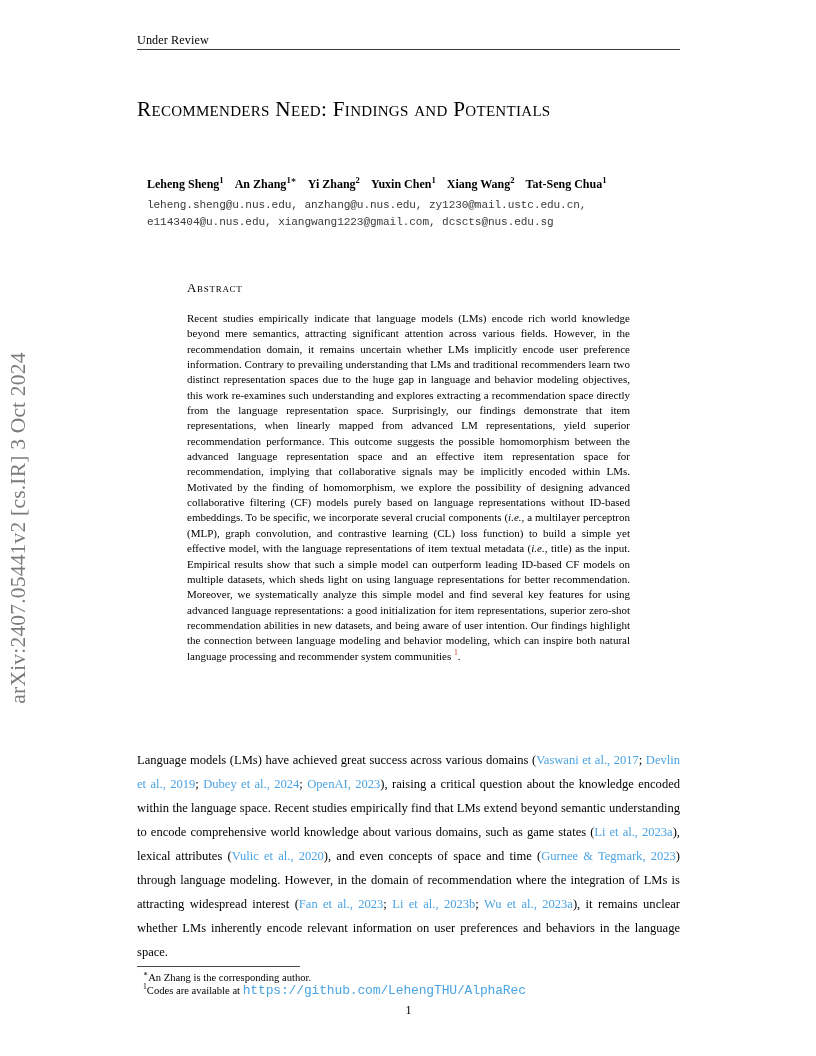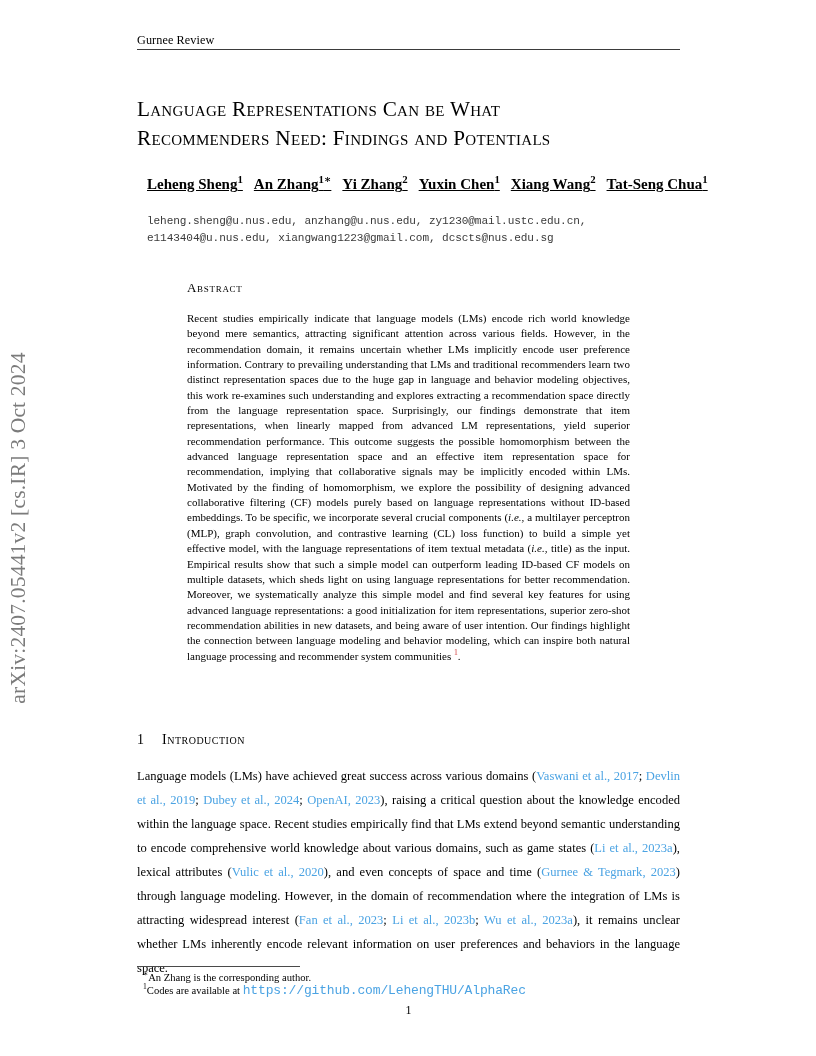--- a/index.html
+++ b/index.html
@@ -207,7 +207,7 @@
 <div id="page">
 
   <div id="running-head">
-    <div class="head-label">Gurnee Review</div>
+    <div class="head-label">Under Review</div>
     <div class="head-rule"></div>
   </div>
 

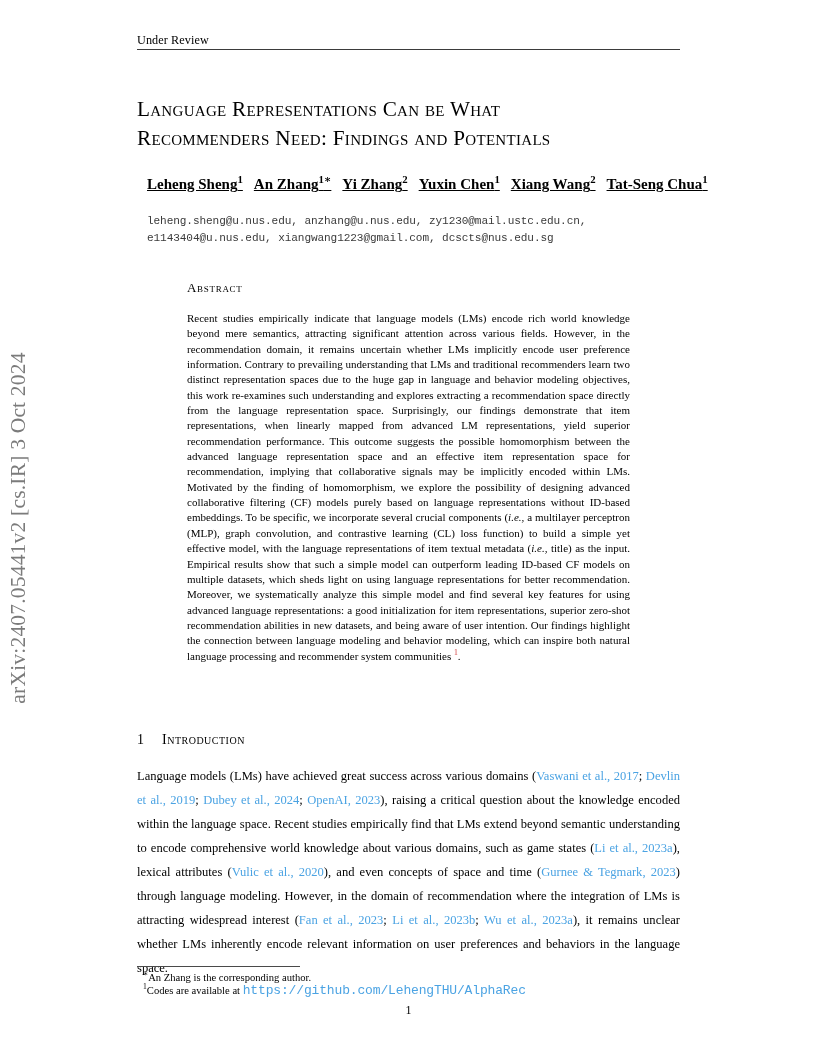--- a/index.html
+++ b/index.html
@@ -212,7 +212,6 @@
   </div>
 
   <div id="title-block">
-    <div class="title-line">Language Representations Can be What</div>
     <div class="title-line">Recommenders Need: Findings and Potentials</div>
   </div>
 

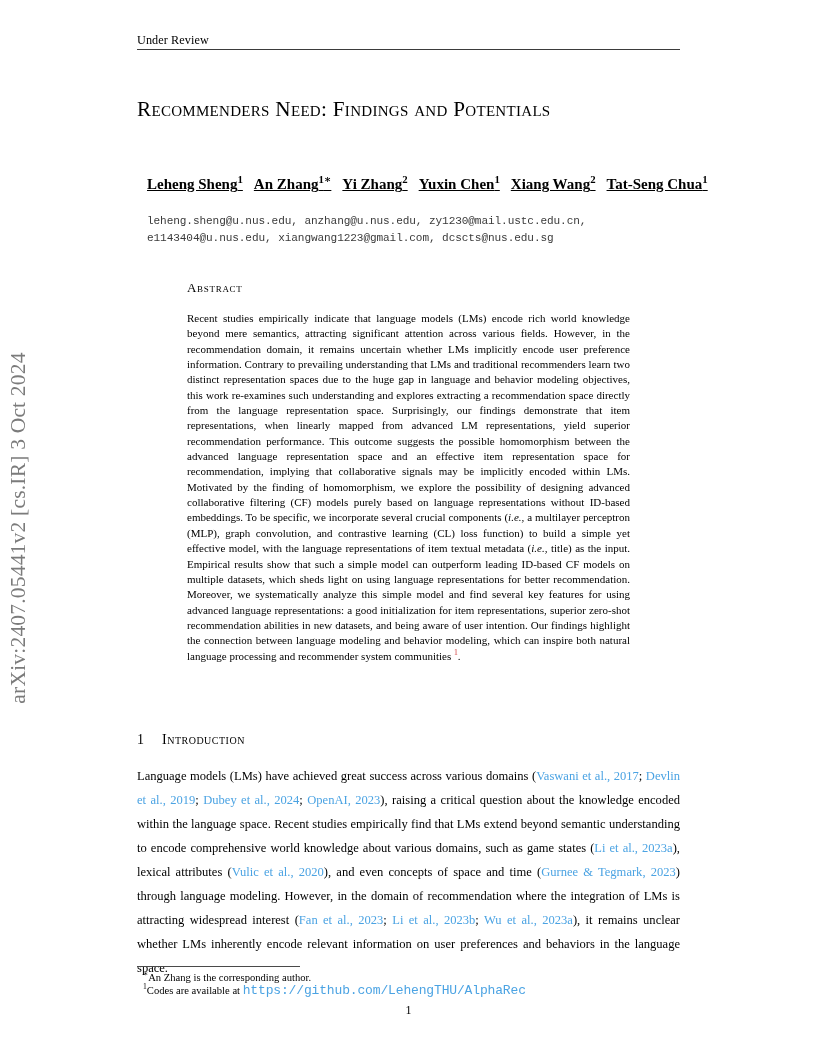--- a/index.html
+++ b/index.html
@@ -88,11 +88,10 @@
     width: 535px;
   }
   .author-names {
-    font-size: 15px;
+    font-size: 12px;
     font-weight: bold;
     line-height: 16px;
     white-space: nowrap;
-    text-decoration: underline;
   }
   .author-names .gap { display: inline-block; width: 11px; }
   .affiliations {

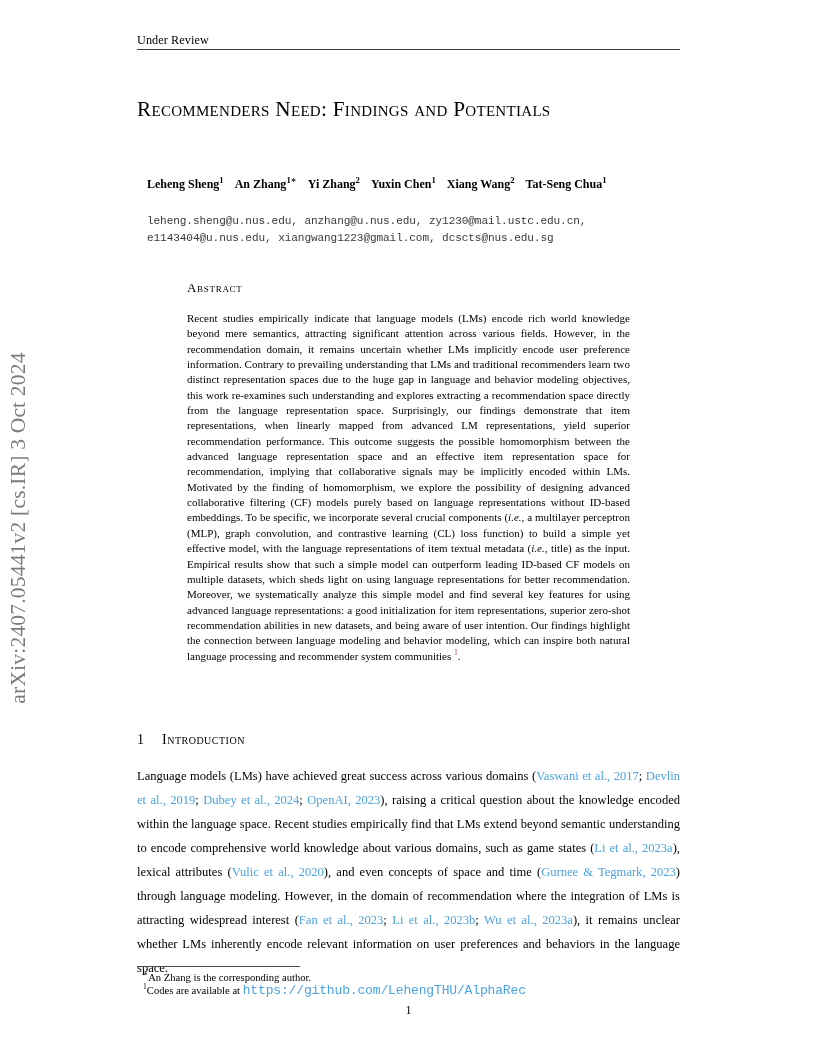--- a/index.html
+++ b/index.html
@@ -107,7 +107,7 @@
     font-size: 11.1px;
     line-height: 16.5px;
     color: #3a3a3a;
-    margin-top: 21px;
+    margin-top: 5px;
     letter-spacing: -0.1px;
     white-space: nowrap;
   }

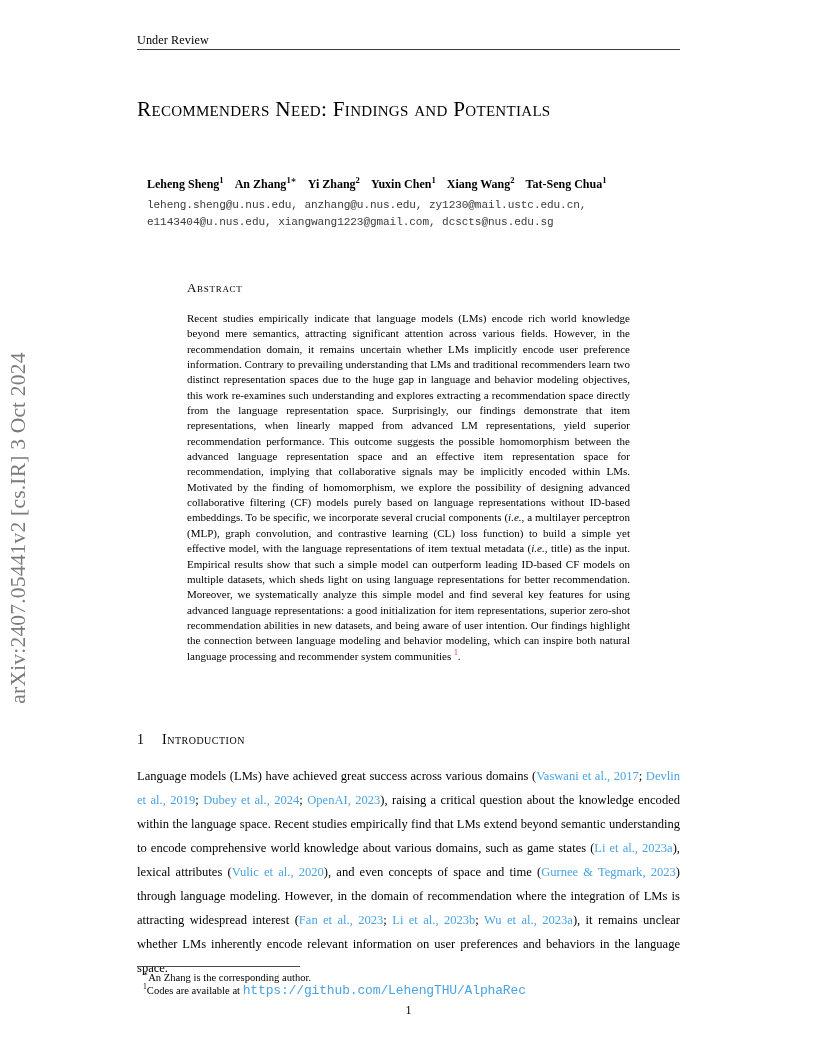--- a/index.html
+++ b/index.html
@@ -226,9 +226,6 @@
   </div>
 
   <div id="intro-block">
-    <div class="section-heading">
-      <span class="secnum">1</span><span>Introduction</span>
-    </div>
     <div class="body-par">Language models (LMs) have achieved great success across various domains (<span class="cite">Vaswani et al., 2017</span>; <span class="cite">Devlin et al., 2019</span>; <span class="cite">Dubey et al., 2024</span>; <span class="cite">OpenAI, 2023</span>), raising a critical question about the knowledge encoded within the language space. Recent studies empirically find that LMs extend beyond semantic understanding to encode comprehensive world knowledge about various domains, such as game states (<span class="cite">Li et al., 2023a</span>), lexical attributes (<span class="cite">Vulic et al., 2020</span>), and even concepts of space and time (<span class="cite">Gurnee &amp; Tegmark, 2023</span>) through language modeling. However, in the domain of recommendation where the integration of LMs is attracting widespread interest (<span class="cite">Fan et al., 2023</span>; <span class="cite">Li et al., 2023b</span>; <span class="cite">Wu et al., 2023a</span>), it remains unclear whether LMs inherently encode relevant information on user preferences and behaviors in the language space.</div>
   </div>
 

